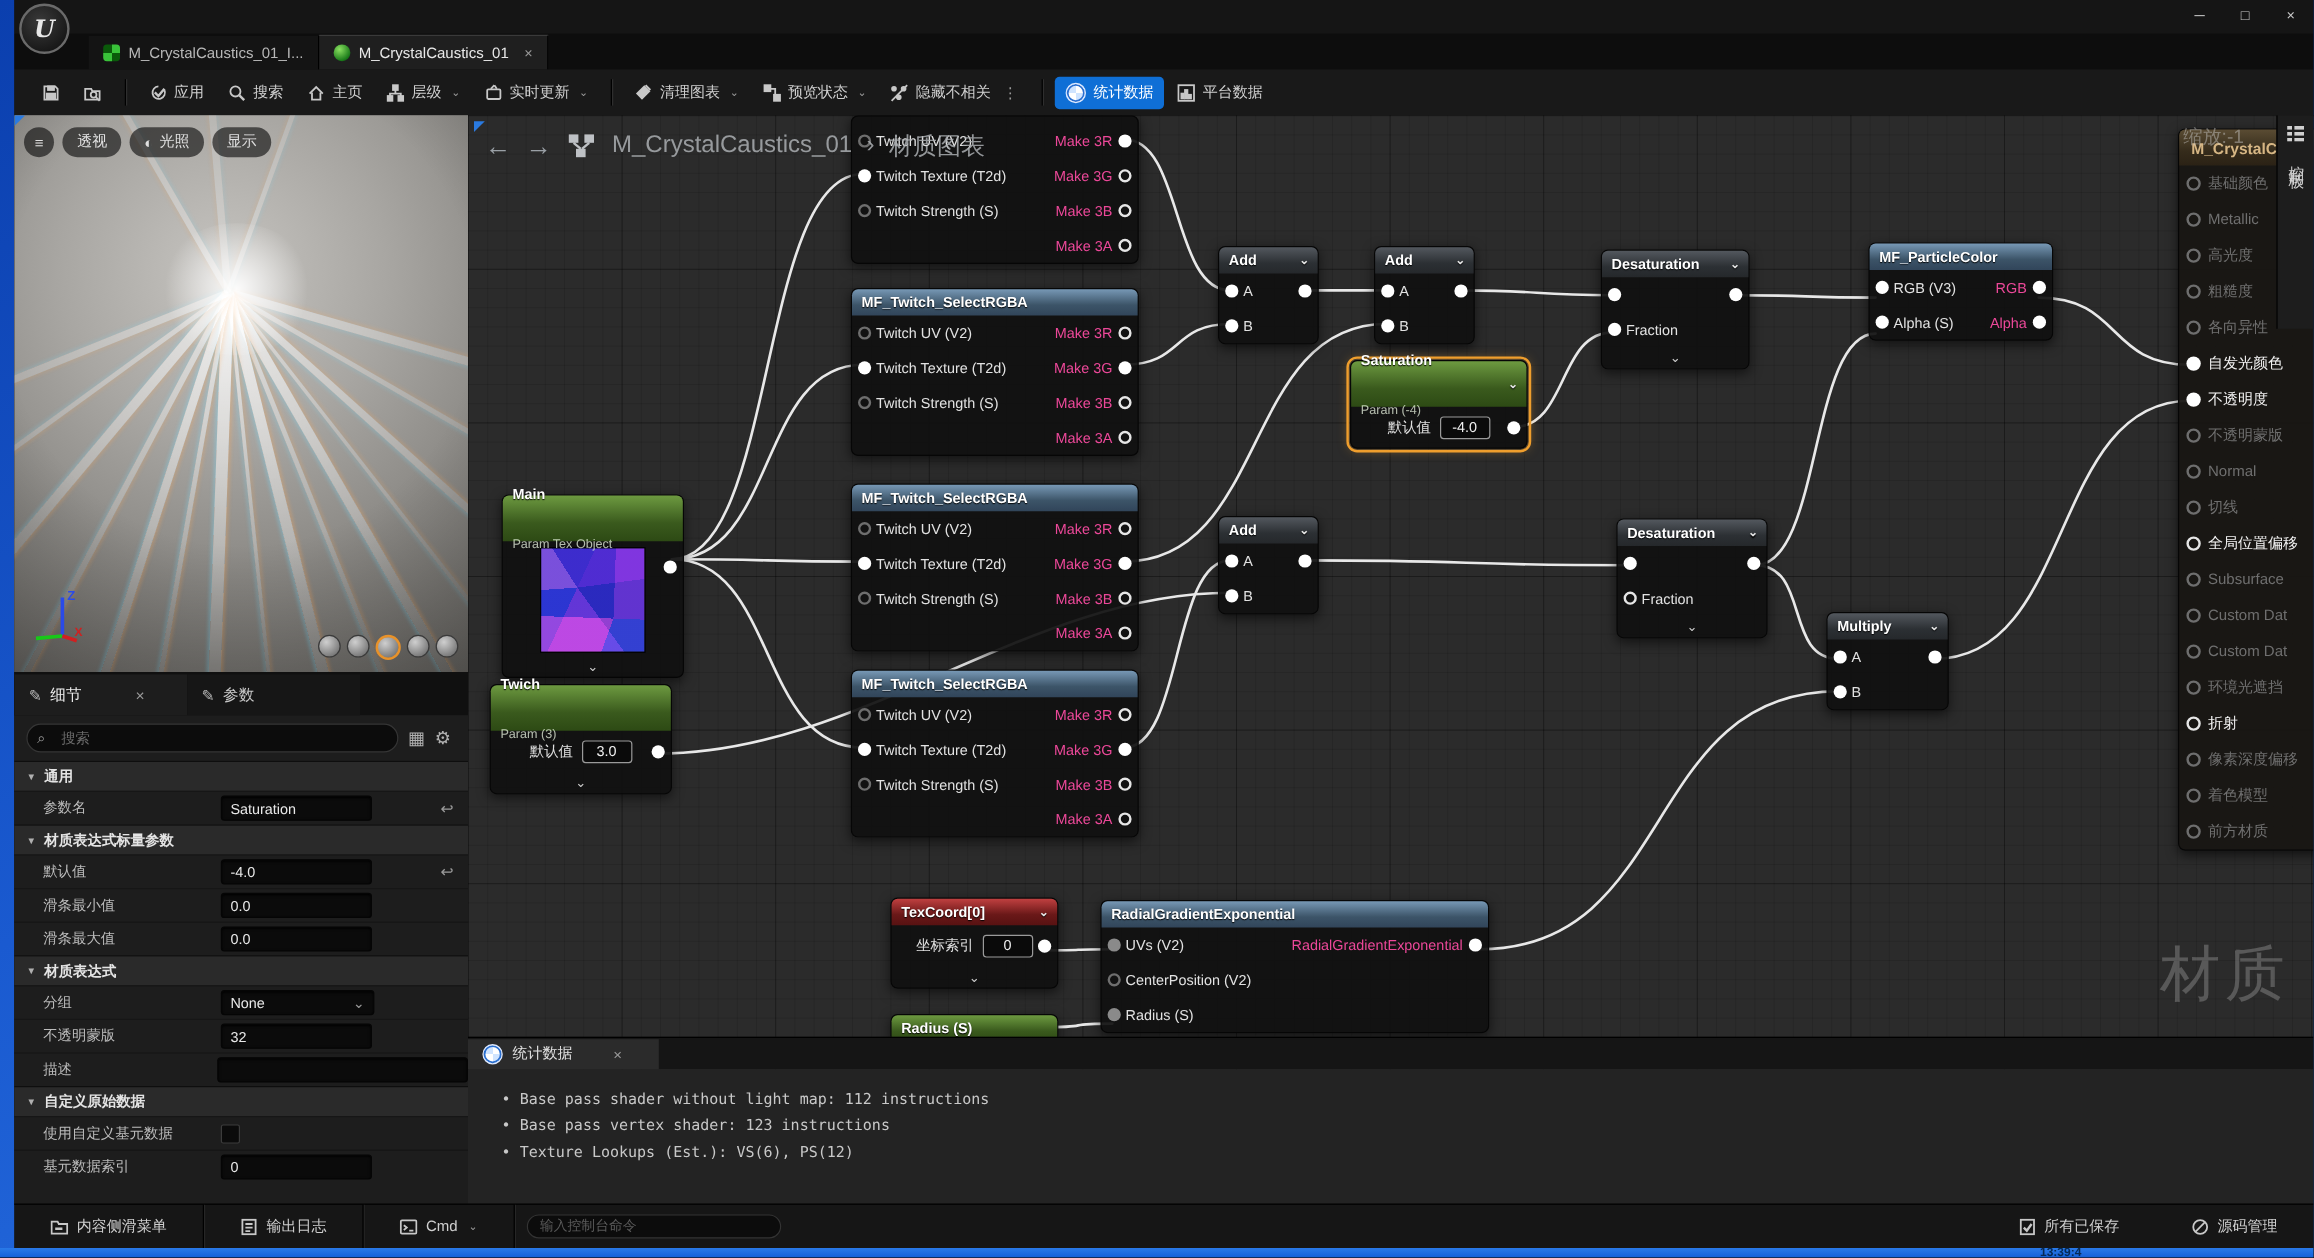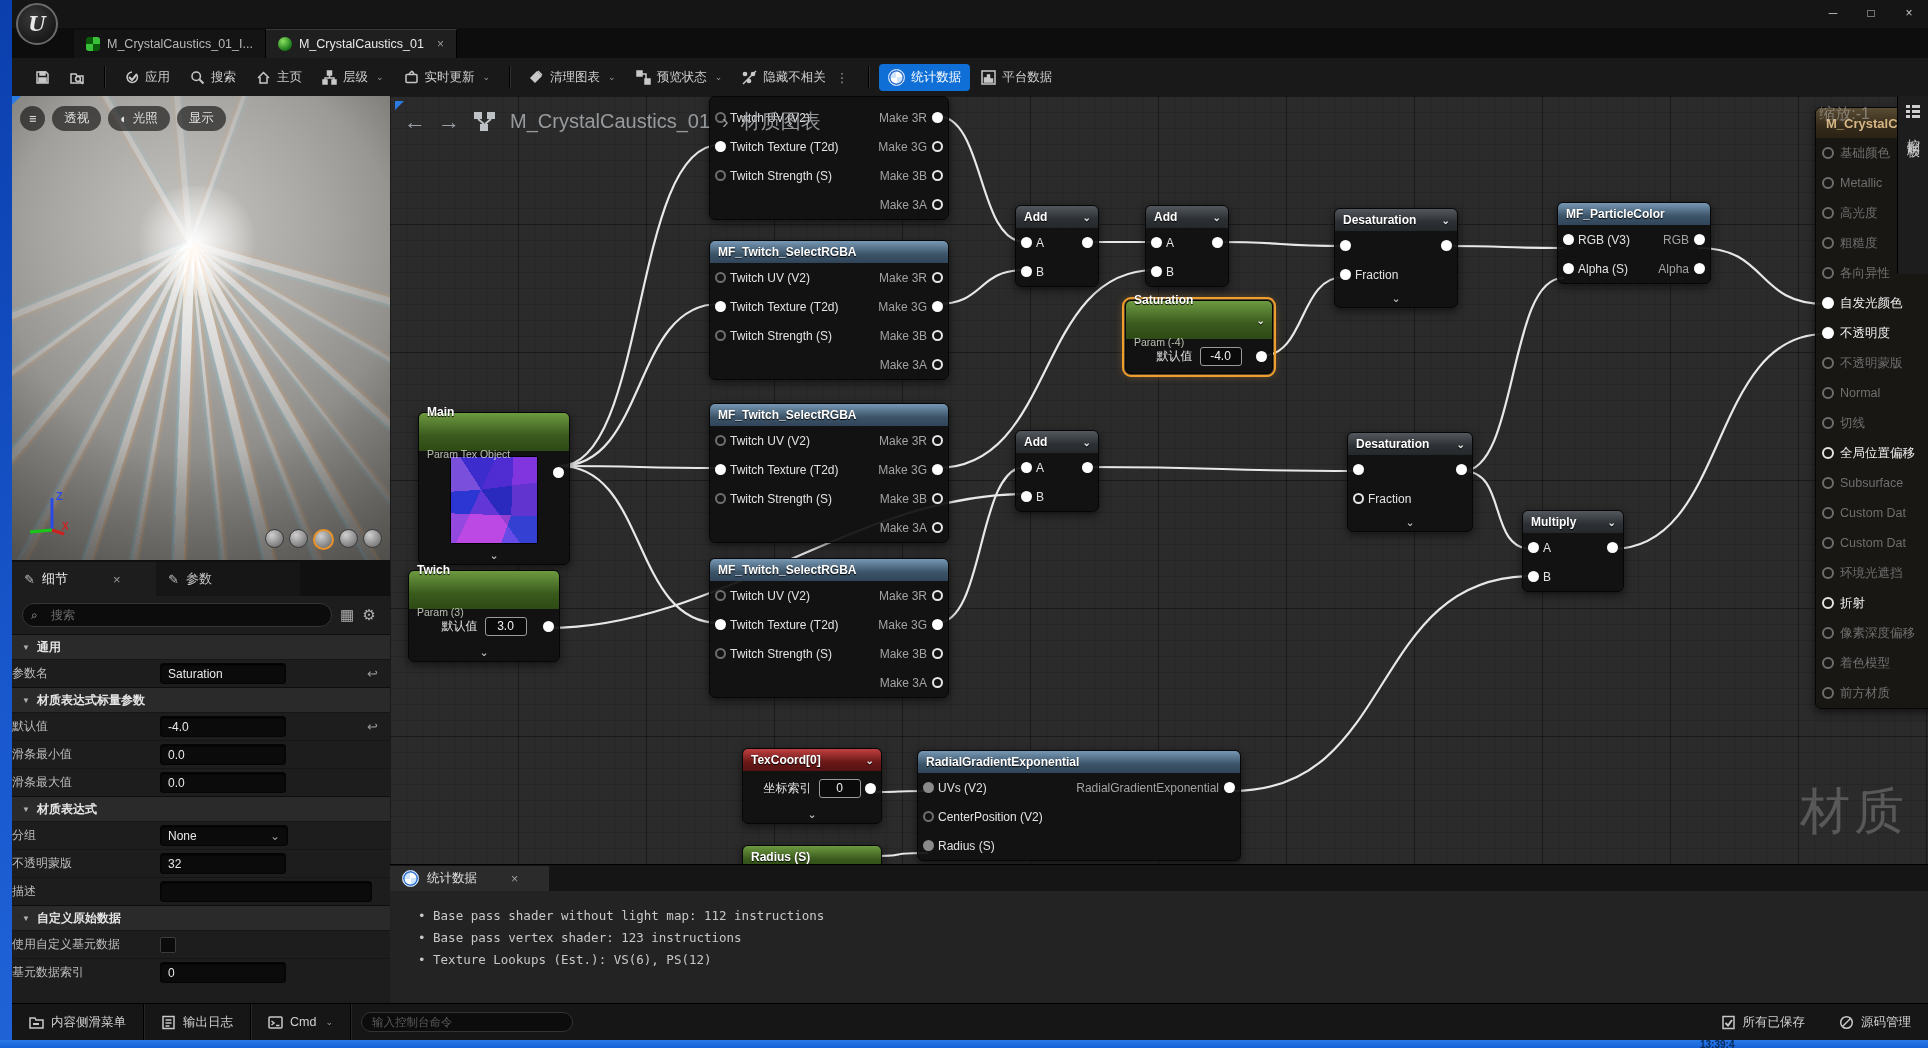--- a/index.html
+++ b/index.html
@@ -103,7 +103,7 @@
   .hd-coord{background:linear-gradient(#c04040,#6a1818 60%,#581212);}
   .nrow{position:relative;height:29px;display:flex;align-items:center;}
   .nrow .llab{margin-left:20px;font-size:12px;color:#e2e2e2;white-space:nowrap;}
-  .nrow .rlab{position:absolute;right:21px;font-size:12px;color:#a3a3a3;white-space:nowrap;}
+  .nrow .rlab{position:absolute;right:21px;font-size:12px;color:#ec4899;white-space:nowrap;}
   .pin{position:absolute;width:11px;height:11px;border-radius:50%;box-sizing:border-box;}
   .pin.in{left:5px;} .pin.out{right:5px;}
   .pin.filled{background:#fff;}

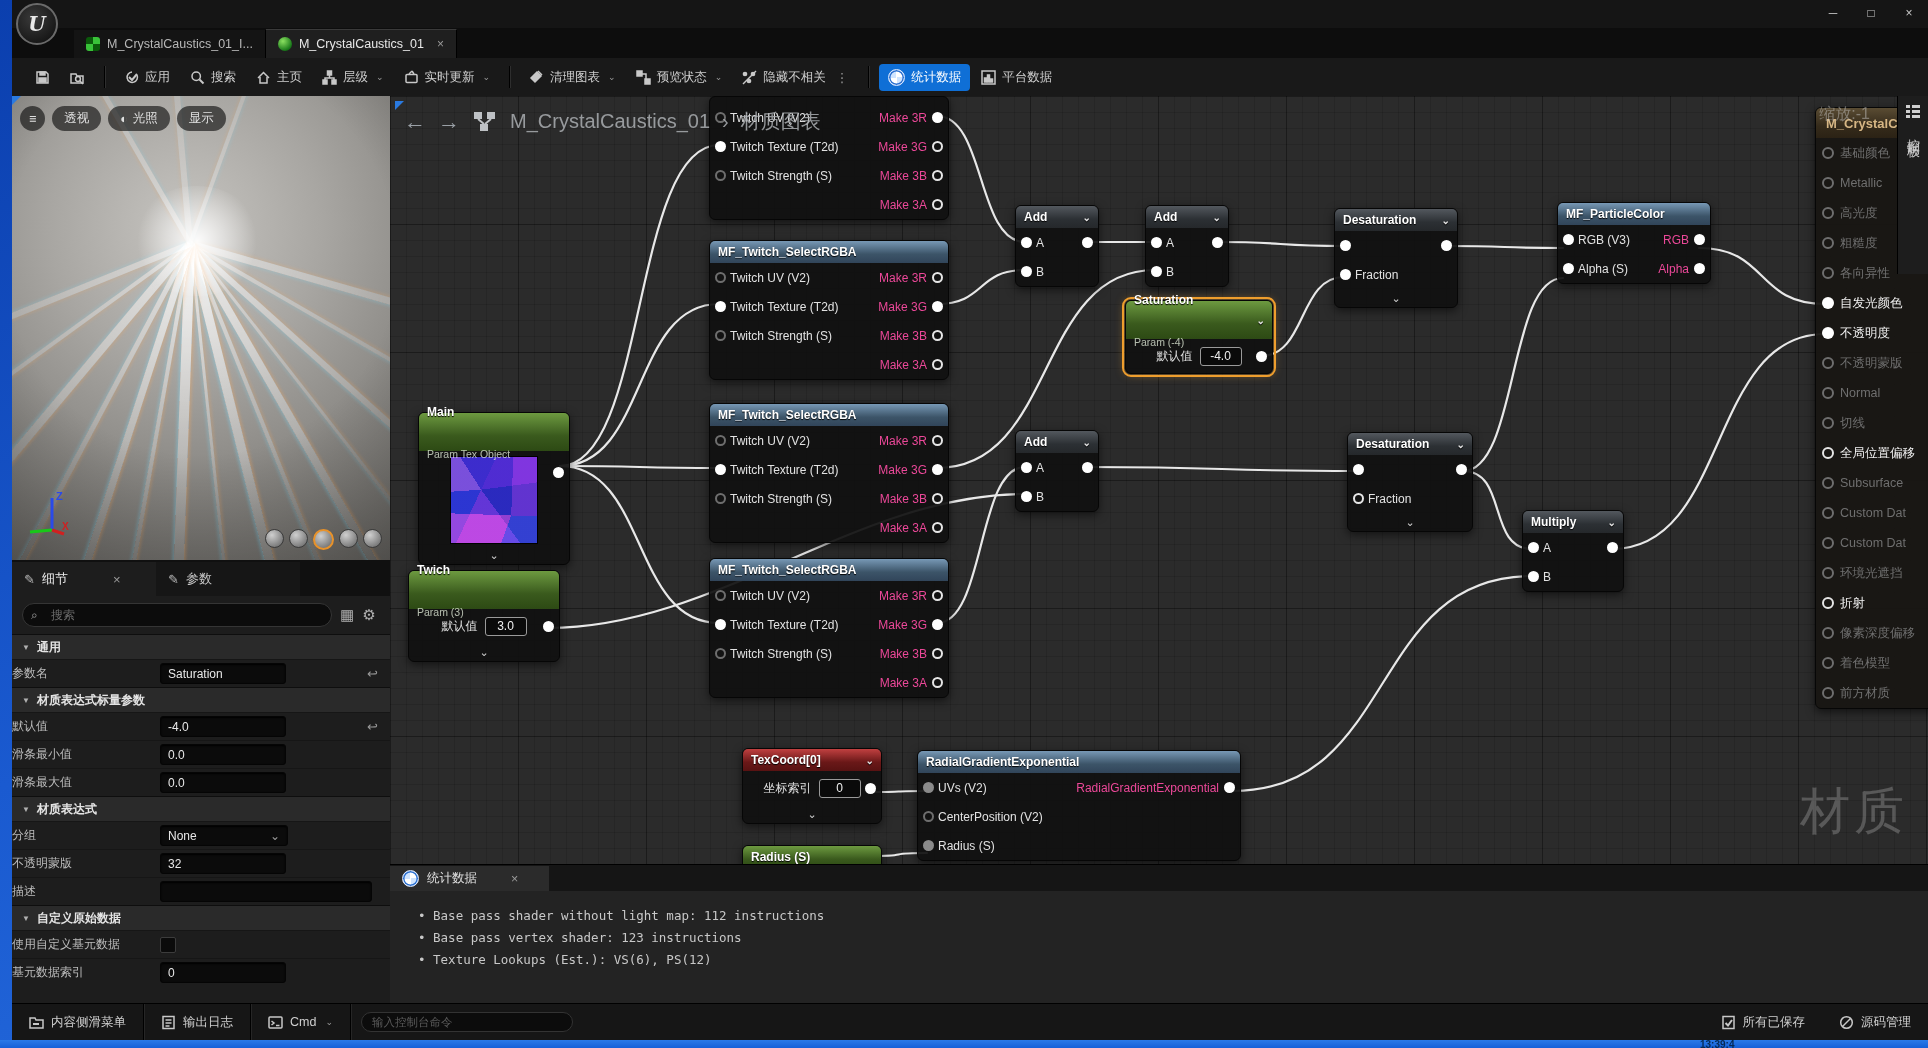--- a/index.html
+++ b/index.html
@@ -65,7 +65,7 @@
     color:#e4e4e4;font-weight:bold;font-size:12px;}
   .tri{font-size:8px;color:#b0b0b0;}
   .drow{height:27px;display:flex;align-items:center;border-top:1px solid #161616;position:relative;}
-  .drow .dlabel{width:148px;color:#bcbcbc;font-size:12px;white-space:nowrap;overflow:hidden;}
+  .drow .dlabel{width:148px;padding-left:24px;color:#bcbcbc;font-size:12px;white-space:nowrap;overflow:hidden;}
   .dval{height:19px;background:#0b0b0b;border:1px solid #050505;border-radius:3px;color:#e8e8e8;
     display:flex;align-items:center;padding:0 7px;font-size:12px;box-shadow:inset 0 1px 2px #000;}
   .dval.drop{justify-content:space-between;width:112px;}

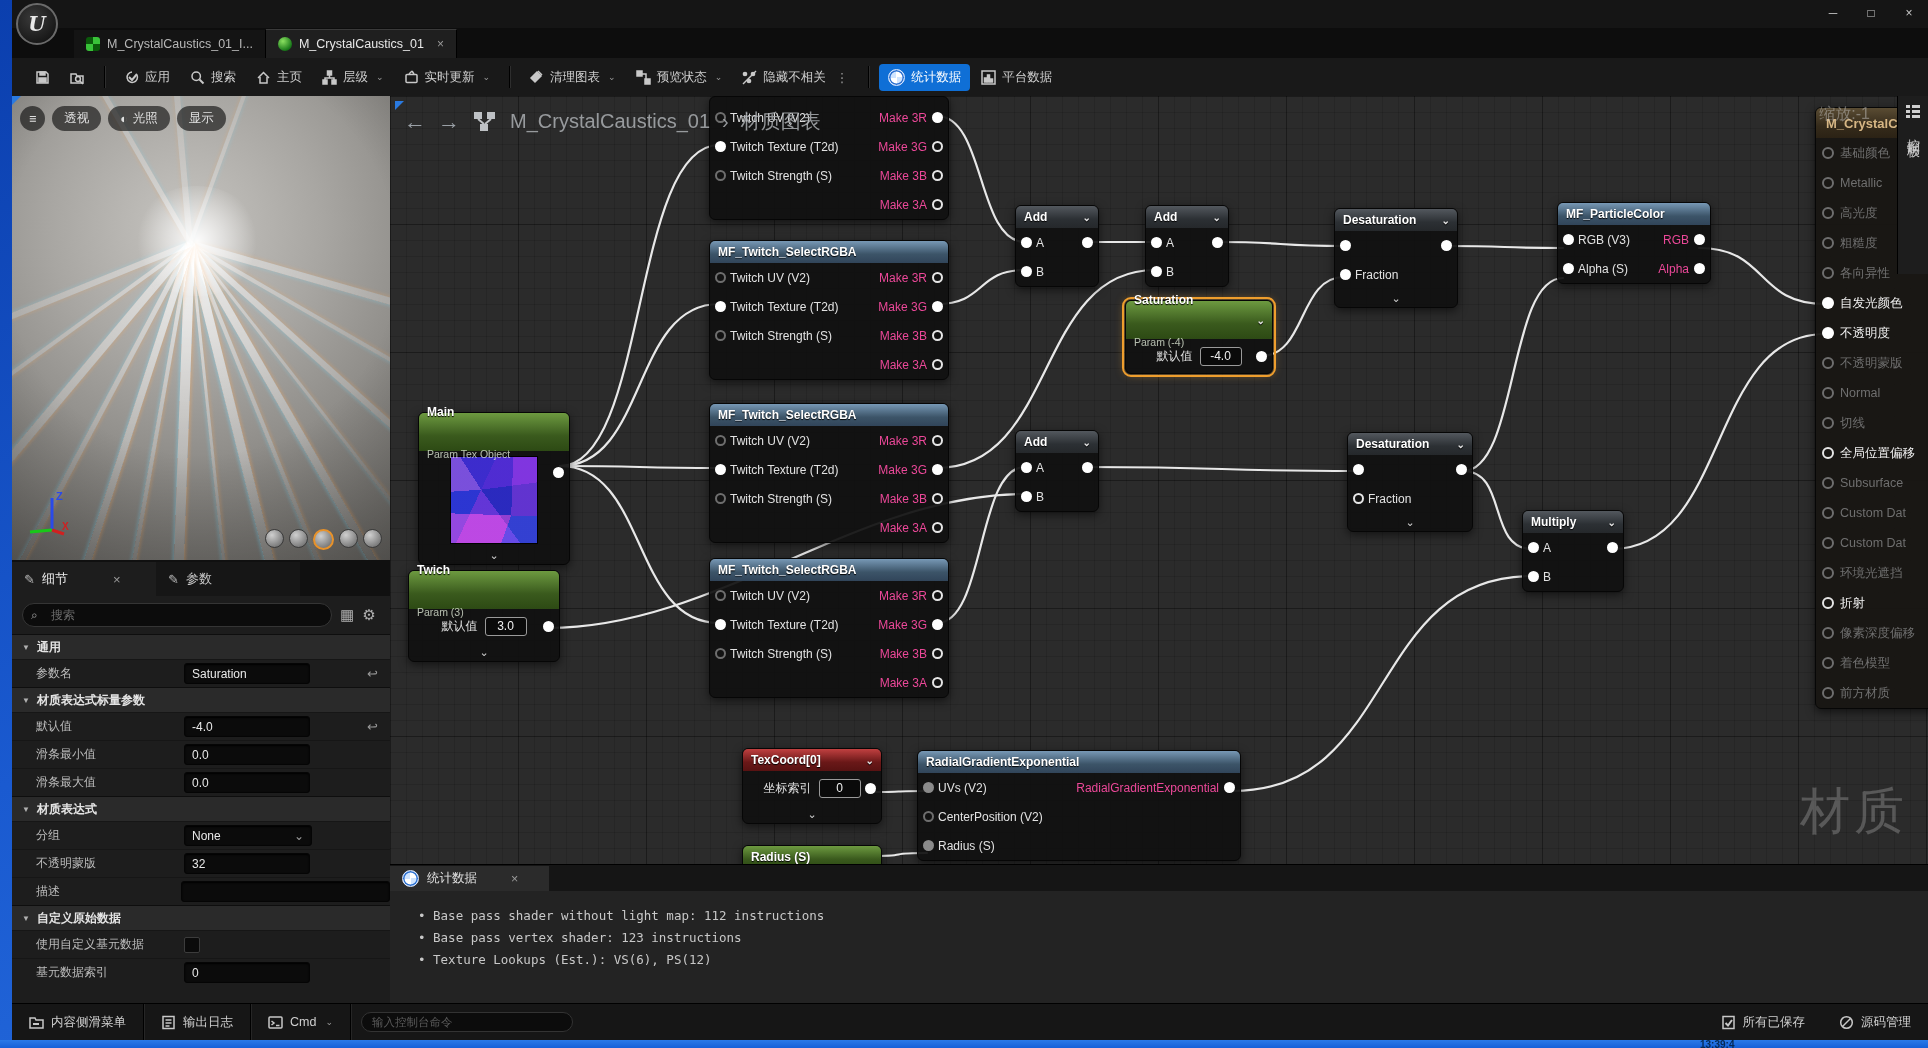--- a/index.html
+++ b/index.html
@@ -145,7 +145,7 @@
   
   #bottombar{position:absolute;left:0;right:0;bottom:0;height:36px;background:#161616;border-top:1px solid #000;
     display:flex;align-items:center;z-index:60;}
-  .bb-item{display:flex;align-items:center;gap:7px;color:#cfcfcf;font-size:12.5px;padding:0 17px;height:100%;}
+  .bb-item{display:flex;align-items:center;gap:7px;color:#cfcfcf;font-size:12.5px;padding:0 30px;height:100%;}
   .bb-sep{width:1px;height:100%;background:#000;box-shadow:1px 0 0 #262626;}
   #console-input{width:190px;height:18px;border-radius:10px;background:#0c0c0c;border:1px solid #333;color:#bbb;
     padding:0 10px;font-size:11.5px;outline:none;margin-left:10px;font-family:"Liberation Sans",sans-serif;}

